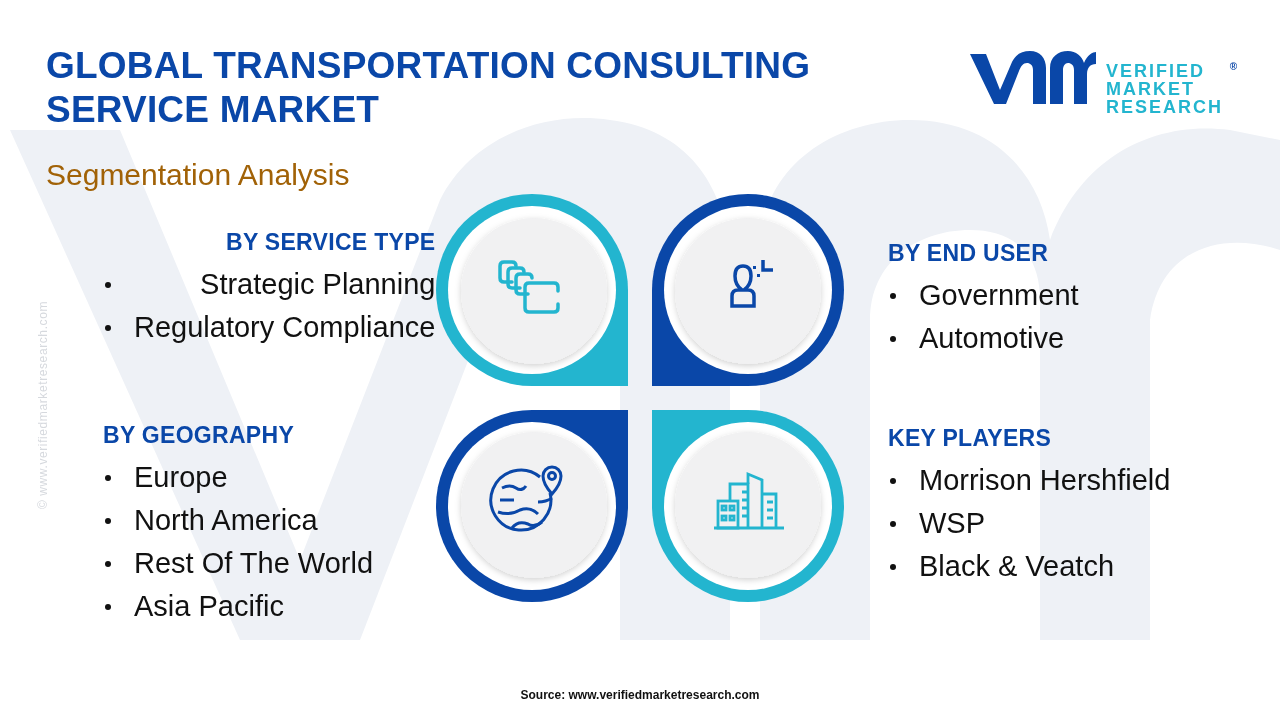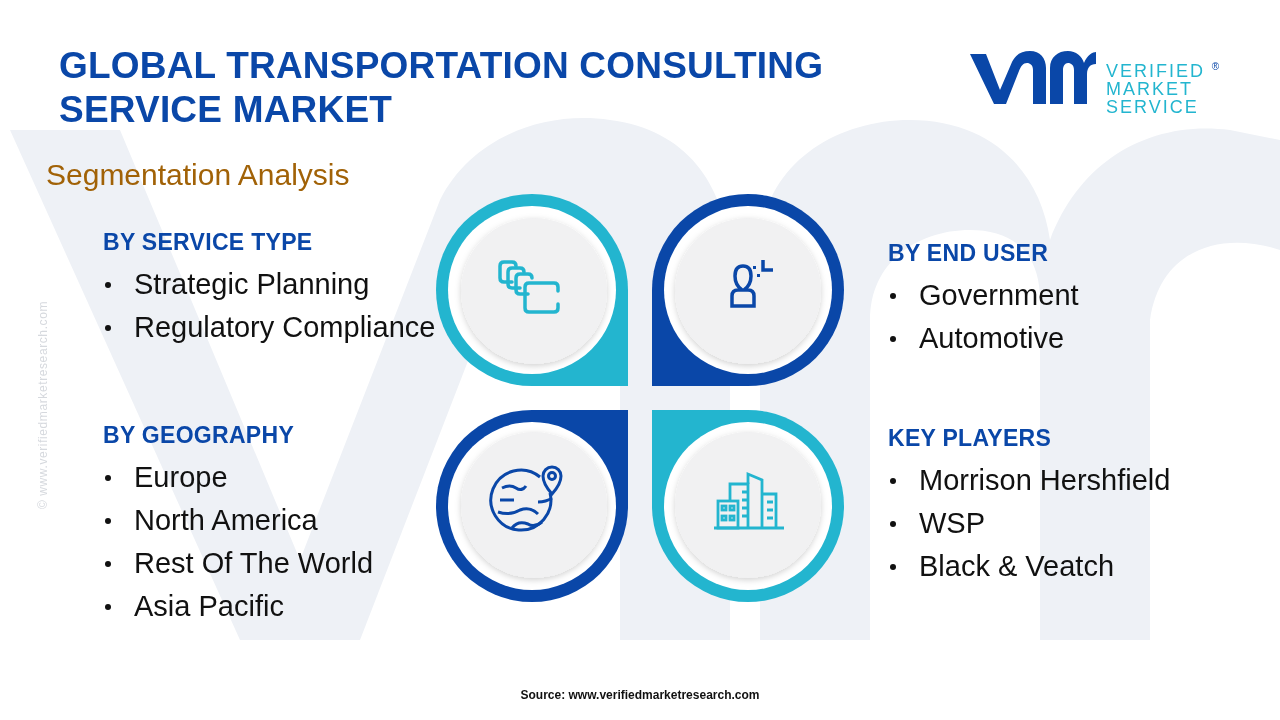--- a/index.html
+++ b/index.html
@@ -12,7 +12,6 @@
     position: absolute; left: 46px; top: 44px; z-index: 2;
     color: #0a47a8; font-weight: 700; font-size: 37px; line-height: 44px;
     letter-spacing: 0.2px;
-    margin-left: 13px;
   }
   .subtitle {
     position: absolute; left: 46px; top: 155px; z-index: 2;

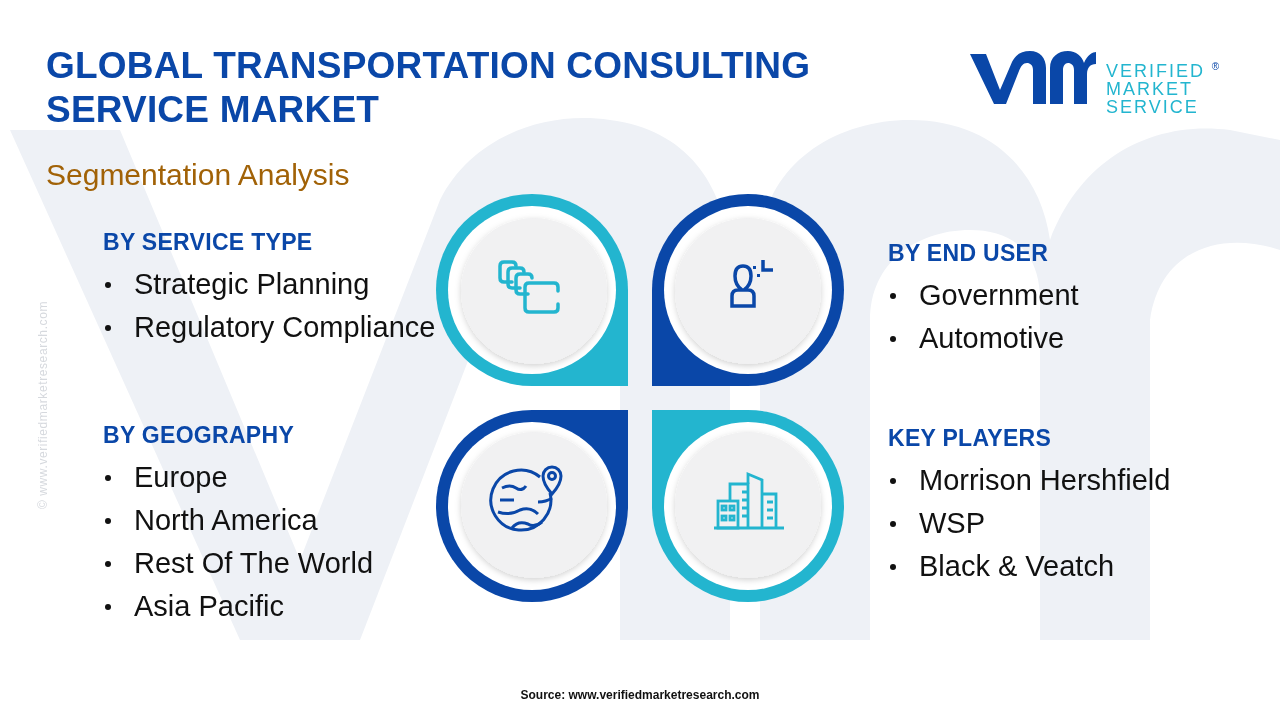--- a/index.html
+++ b/index.html
@@ -19,7 +19,7 @@
   }
 
   .logo { position: absolute; left: 966px; top: 38px; z-index: 2; display: flex; align-items: center; }
-  .logo-text { margin-left: 10px; color: #23b5cf; font-weight: 400; font-size: 18px; line-height: 18px; letter-spacing: 2px; position: relative; margin-top: 24px; }
+  .logo-text { margin-left: 10px; color: #23b5cf; font-weight: 700; font-size: 18px; line-height: 18px; letter-spacing: 2px; position: relative; margin-top: 24px; }
   .logo-reg { position: absolute; right: -14px; top: -4px; font-size: 10px; color: #0a47a8; letter-spacing: 0; }
 
   .segment { position: absolute; z-index: 2; }

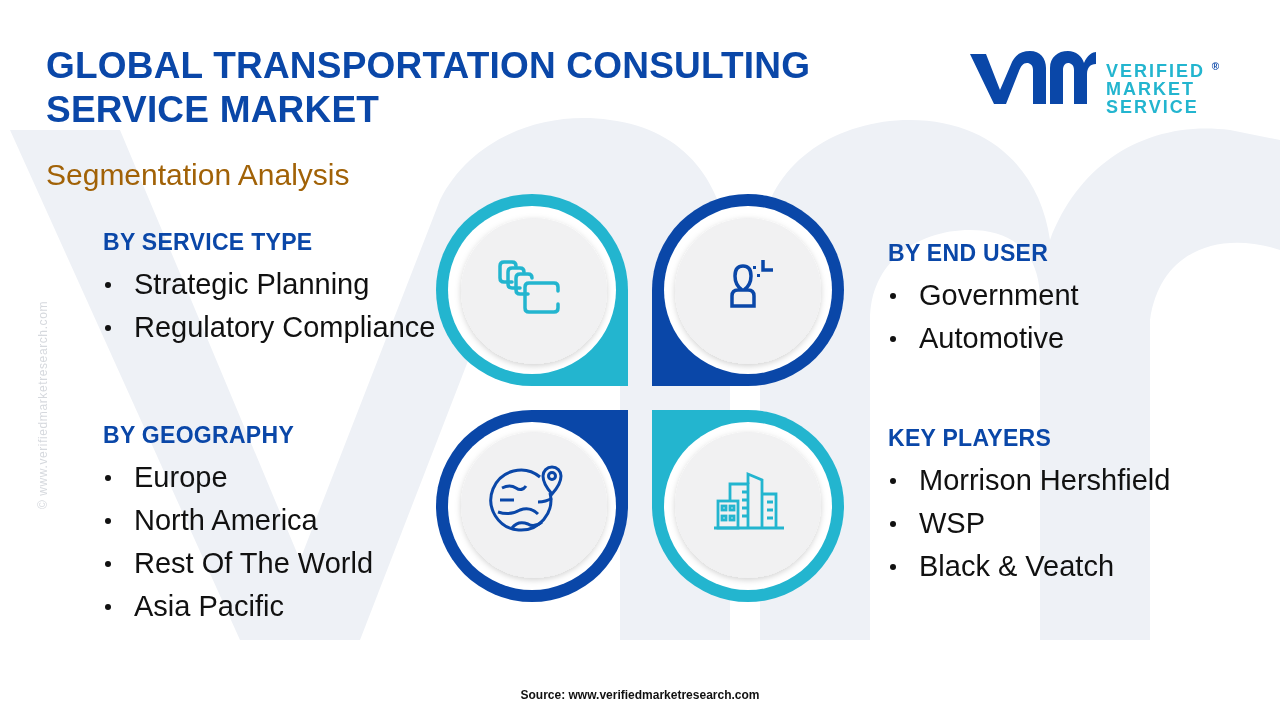--- a/index.html
+++ b/index.html
@@ -79,7 +79,7 @@
   <div class="logo-text">
     <div>VERIFIED</div>
     <div>MARKET</div>
-    <div>SERVICE</div>
+    <div>RESEARCH</div>
     <span class="logo-reg">®</span>
   </div>
 </div>

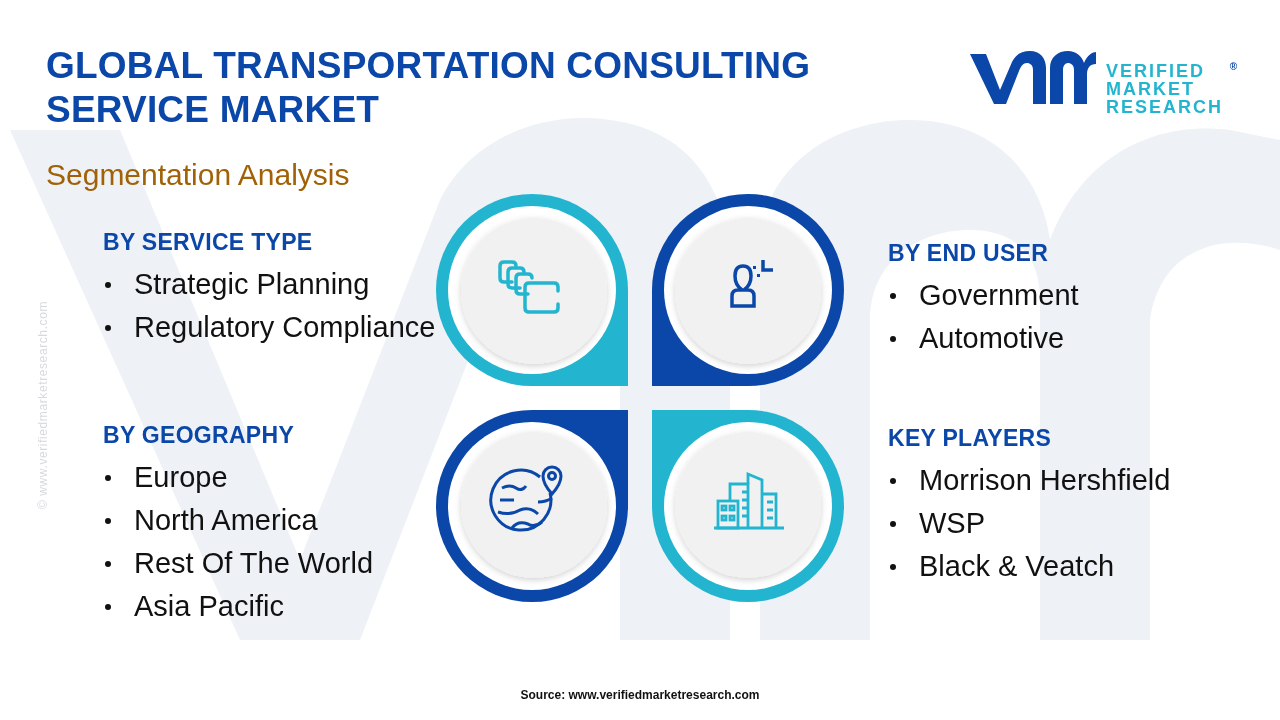--- a/index.html
+++ b/index.html
@@ -37,7 +37,7 @@
     border-radius: 50%; background: #111111;
   }
 
-  .seg-service { left: 103px; top: 228px; }
+  .seg-service { left: 103px; top: 228px; text-align: right; }
   .seg-geo { left: 103px; top: 414px; margin-top: 7px; }
   .seg-enduser { left: 888px; top: 239px; }
   .seg-players { left: 888px; top: 424px; }

